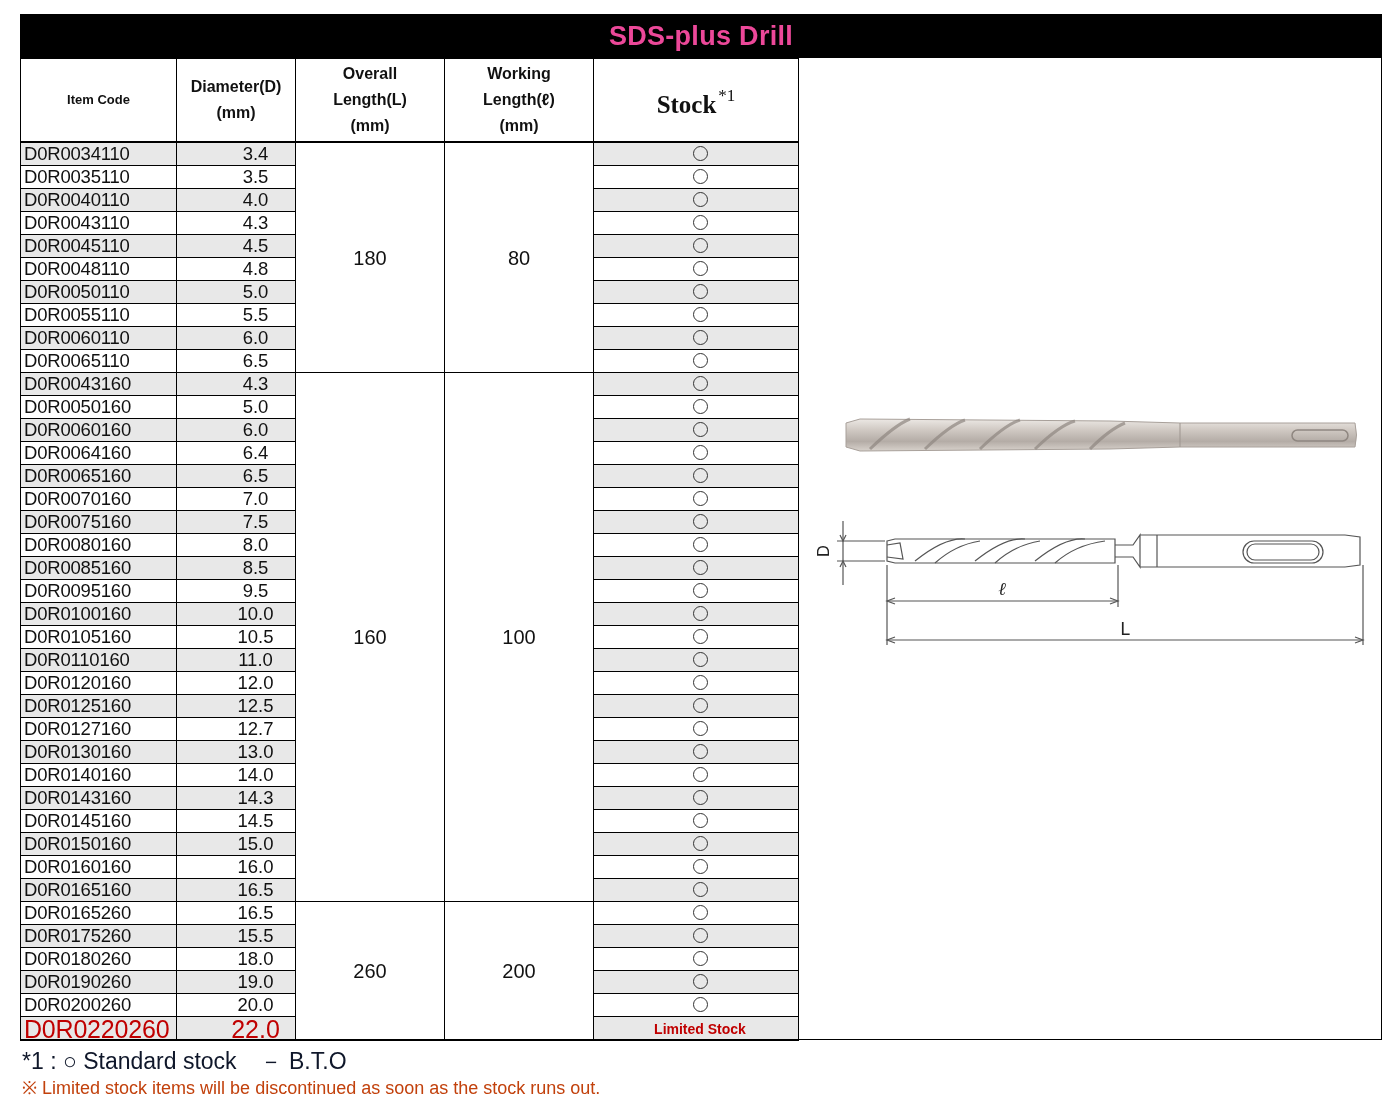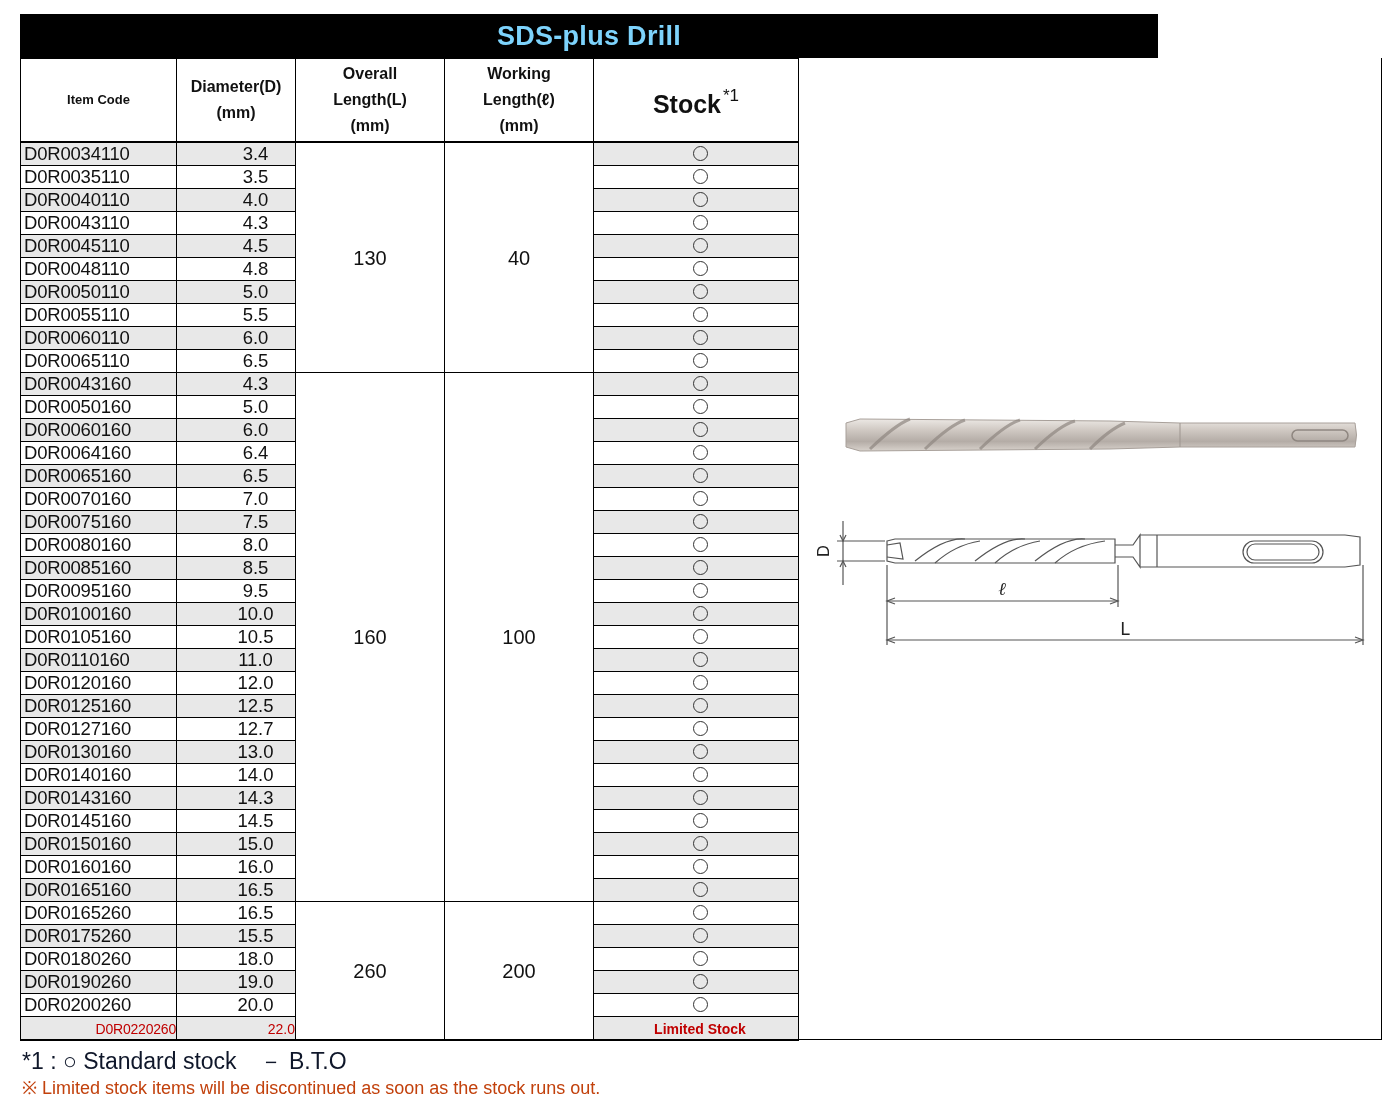--- a/index.html
+++ b/index.html
@@ -4,7 +4,7 @@
 <style>
   html, body { margin:0; padding:0; background:#ffffff; }
   body { width:1400px; height:1120px; position:relative; font-family:"Liberation Sans", sans-serif; color:#111; overflow:hidden; }
-  .title-bar { position:absolute; left:20px; top:14px; width:1138px; height:44px; background:#000; color:#7dd3fc; font-weight:bold; font-size:27px; display:flex; align-items:center; justify-content:center; letter-spacing:0.3px; }
+  .title-bar { position:absolute; left:20px; top:14px; width:1362px; height:44px; background:#000; color:#ec4899; font-weight:bold; font-size:27px; display:flex; align-items:center; justify-content:center; letter-spacing:0.3px; }
   .frame { position:absolute; left:20px; top:58px; width:1360px; height:981px; border:1.5px solid #000; border-top:none; box-sizing:content-box; }
   table.spec { position:absolute; left:20px; top:58px; border-collapse:collapse; table-layout:fixed; }
   table.spec th { height:82px; border:1px solid #000; border-bottom:2.5px solid #000; font-weight:bold; font-size:16px; line-height:26px; text-align:center; vertical-align:middle; padding:0; background:#fff; }

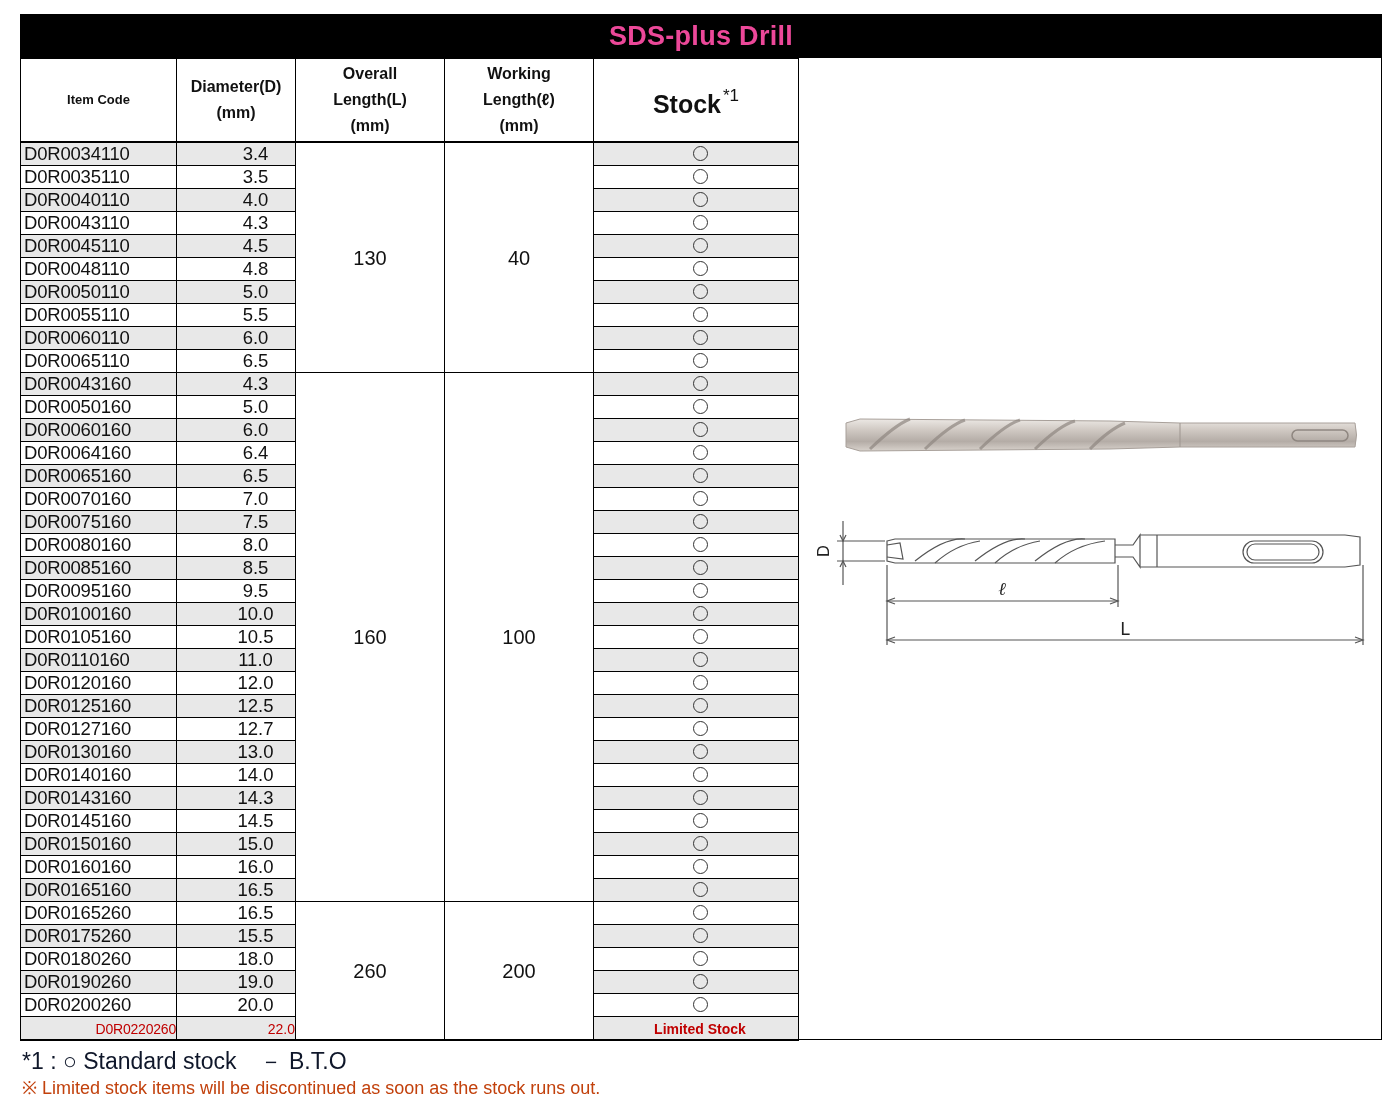--- a/index.html
+++ b/index.html
@@ -9,7 +9,7 @@
   table.spec { position:absolute; left:20px; top:58px; border-collapse:collapse; table-layout:fixed; }
   table.spec th { height:82px; border:1px solid #000; border-bottom:2.5px solid #000; font-weight:bold; font-size:16px; line-height:26px; text-align:center; vertical-align:middle; padding:0; background:#fff; }
   table.spec th.item { font-size:13px; }
-  table.spec th.stock { font-size:25px; }
+  table.spec th.stock { font-size:25px;font-family:Liberation Serif, serif; }
   table.spec th.stock sup { font-size:17px; font-weight:normal; vertical-align:12px; margin-left:2px; }
   table.spec td { height:22px; border:1px solid #000; padding:0; font-size:18.5px; line-height:22px; white-space:nowrap; }
   table.spec td.code { text-align:left; padding-left:3px; letter-spacing:-0.2px;margin-top:40px; }

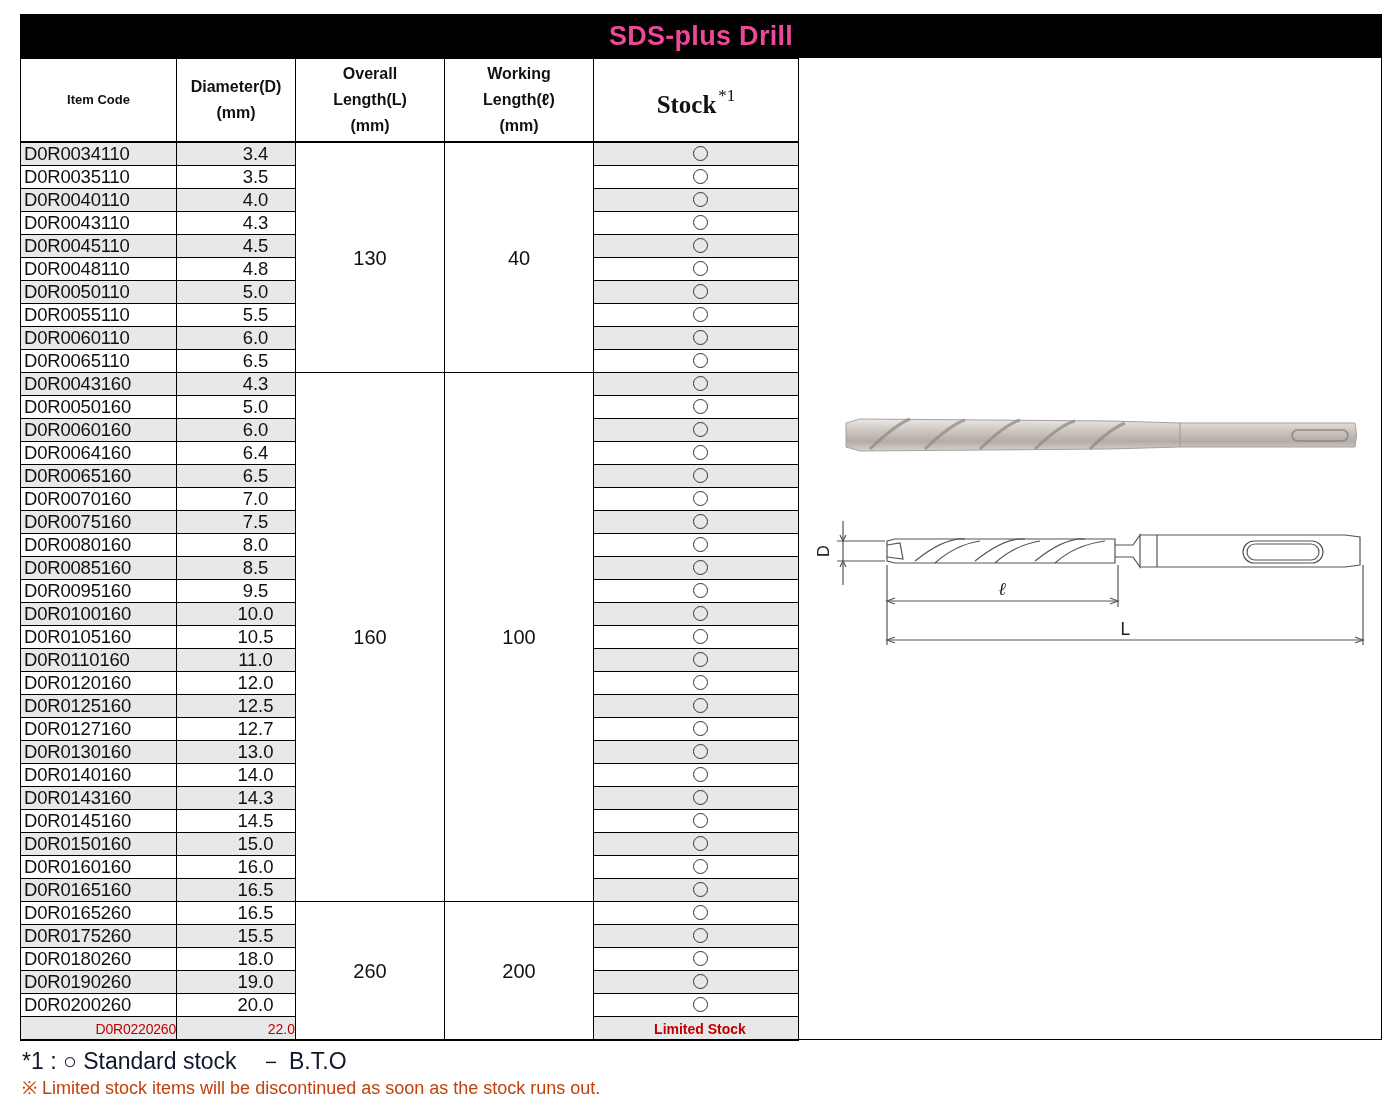--- a/index.html
+++ b/index.html
@@ -62,7 +62,7 @@
       <tr class="shade">
         <td class="code">D0R0034110</td>
         <td class="dia">3.4</td>
-        <td class="merge" rowspan="10">130</td>
+        <td class="merge" rowspan="10">180</td>
         <td class="merge" rowspan="10">40</td>
         <td class="stockc"><span class="circle"></span></td>
       </tr>

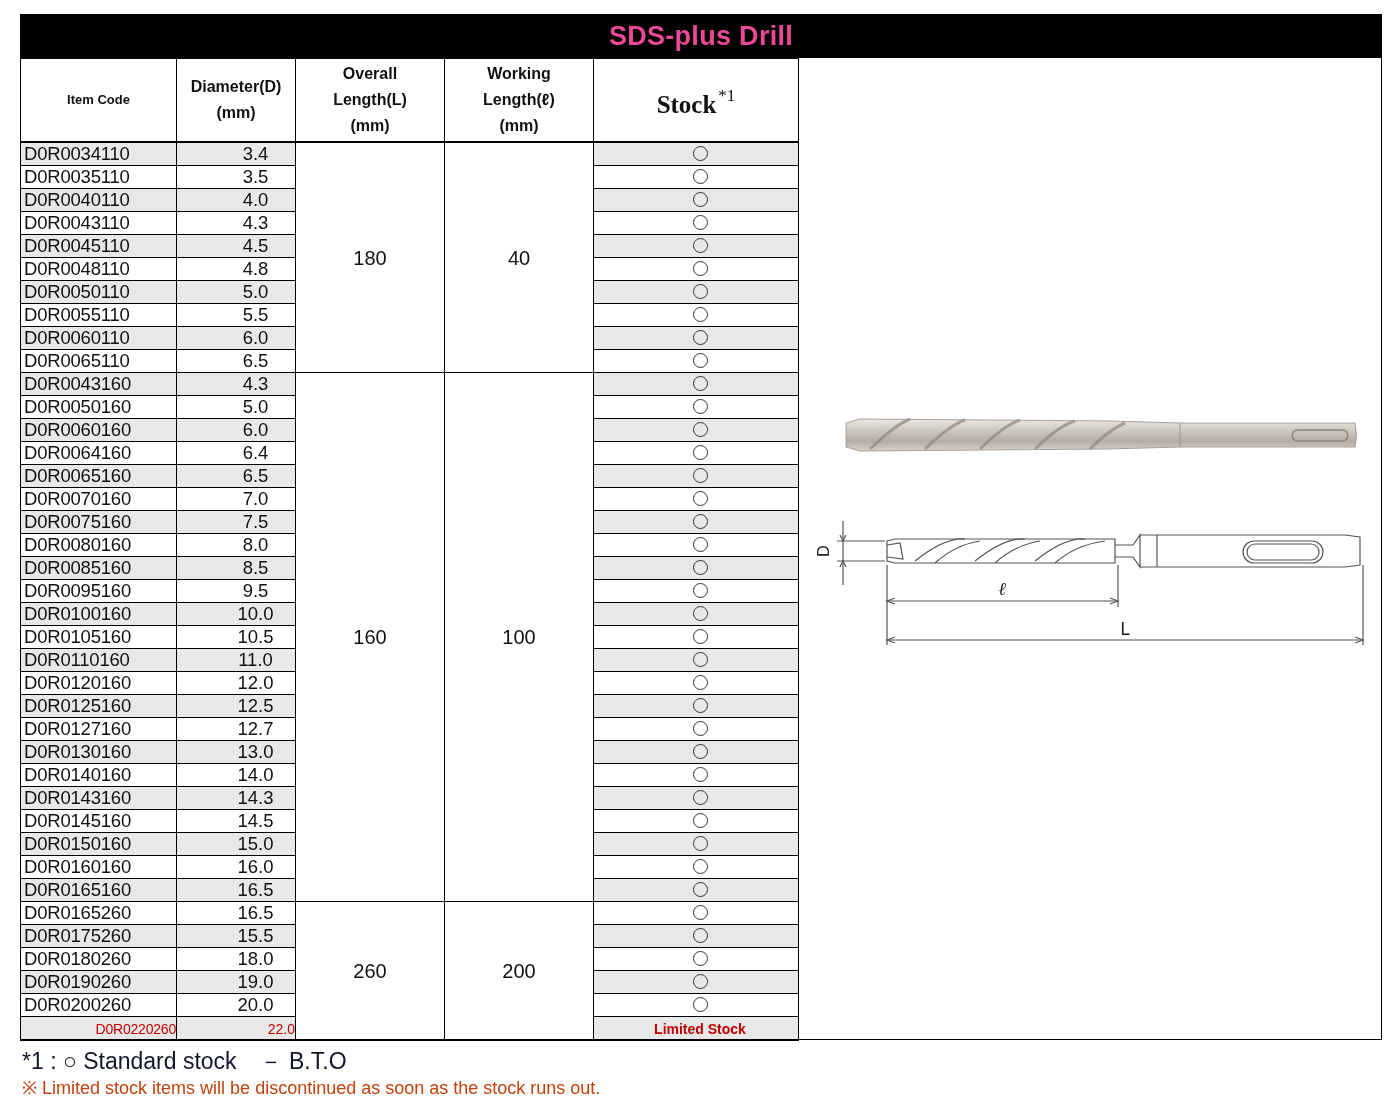--- a/index.html
+++ b/index.html
@@ -63,7 +63,7 @@
         <td class="code">D0R0034110</td>
         <td class="dia">3.4</td>
         <td class="merge" rowspan="10">180</td>
-        <td class="merge" rowspan="10">40</td>
+        <td class="merge" rowspan="10">80</td>
         <td class="stockc"><span class="circle"></span></td>
       </tr>
       <tr>

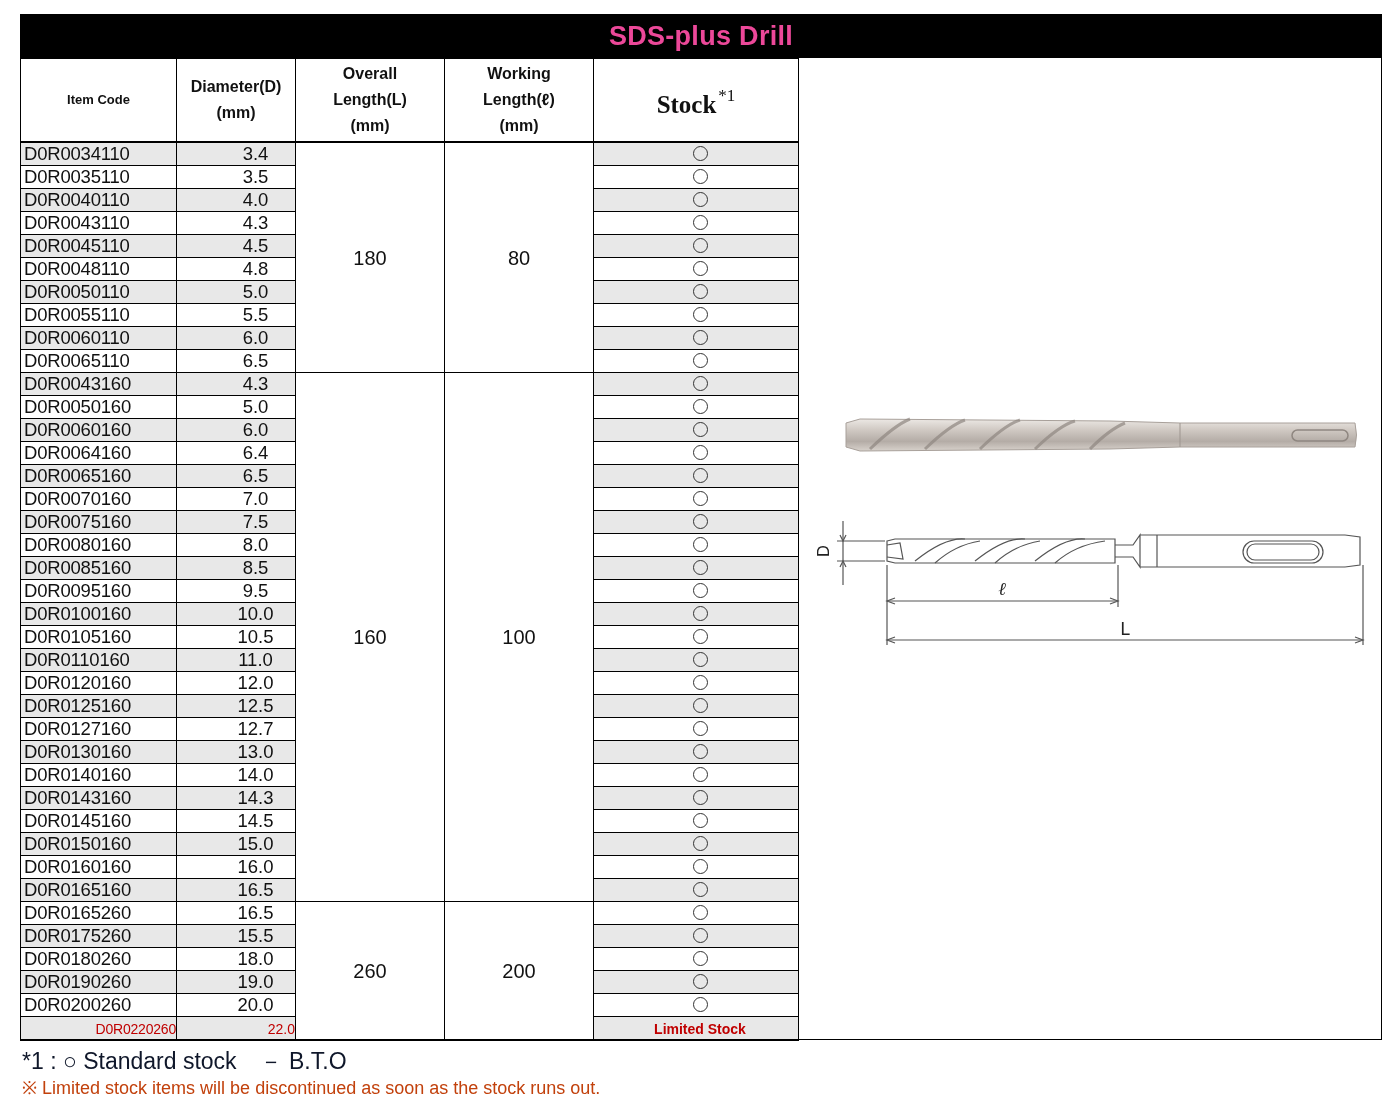--- a/index.html
+++ b/index.html
@@ -17,7 +17,7 @@
   table.spec td.merge { text-align:center; vertical-align:middle; font-size:20px; background:#fff; }
   table.spec td.stockc { text-align:center;padding-left:8px; }
   tr.shade td.code, tr.shade td.dia, tr.shade td.stockc { background:#e8e8e8; }
-  tr.limited td.code, tr.limited td.dia { color:#c00000; font-size:14px;text-align:right; }
+  tr.limited td.code, tr.limited td.dia { color:#c00000; font-size:25px; }
   .circle { display:inline-block; width:13px; height:13px; border:1.3px solid #333; border-radius:50%; vertical-align:middle; margin-top:-4px; }
   .limited-label { color:#c00000; font-weight:bold; font-size:14px; }
   .footnote1 { position:absolute; left:22px; top:1046px; font-size:23px; color:#0f172a; }

